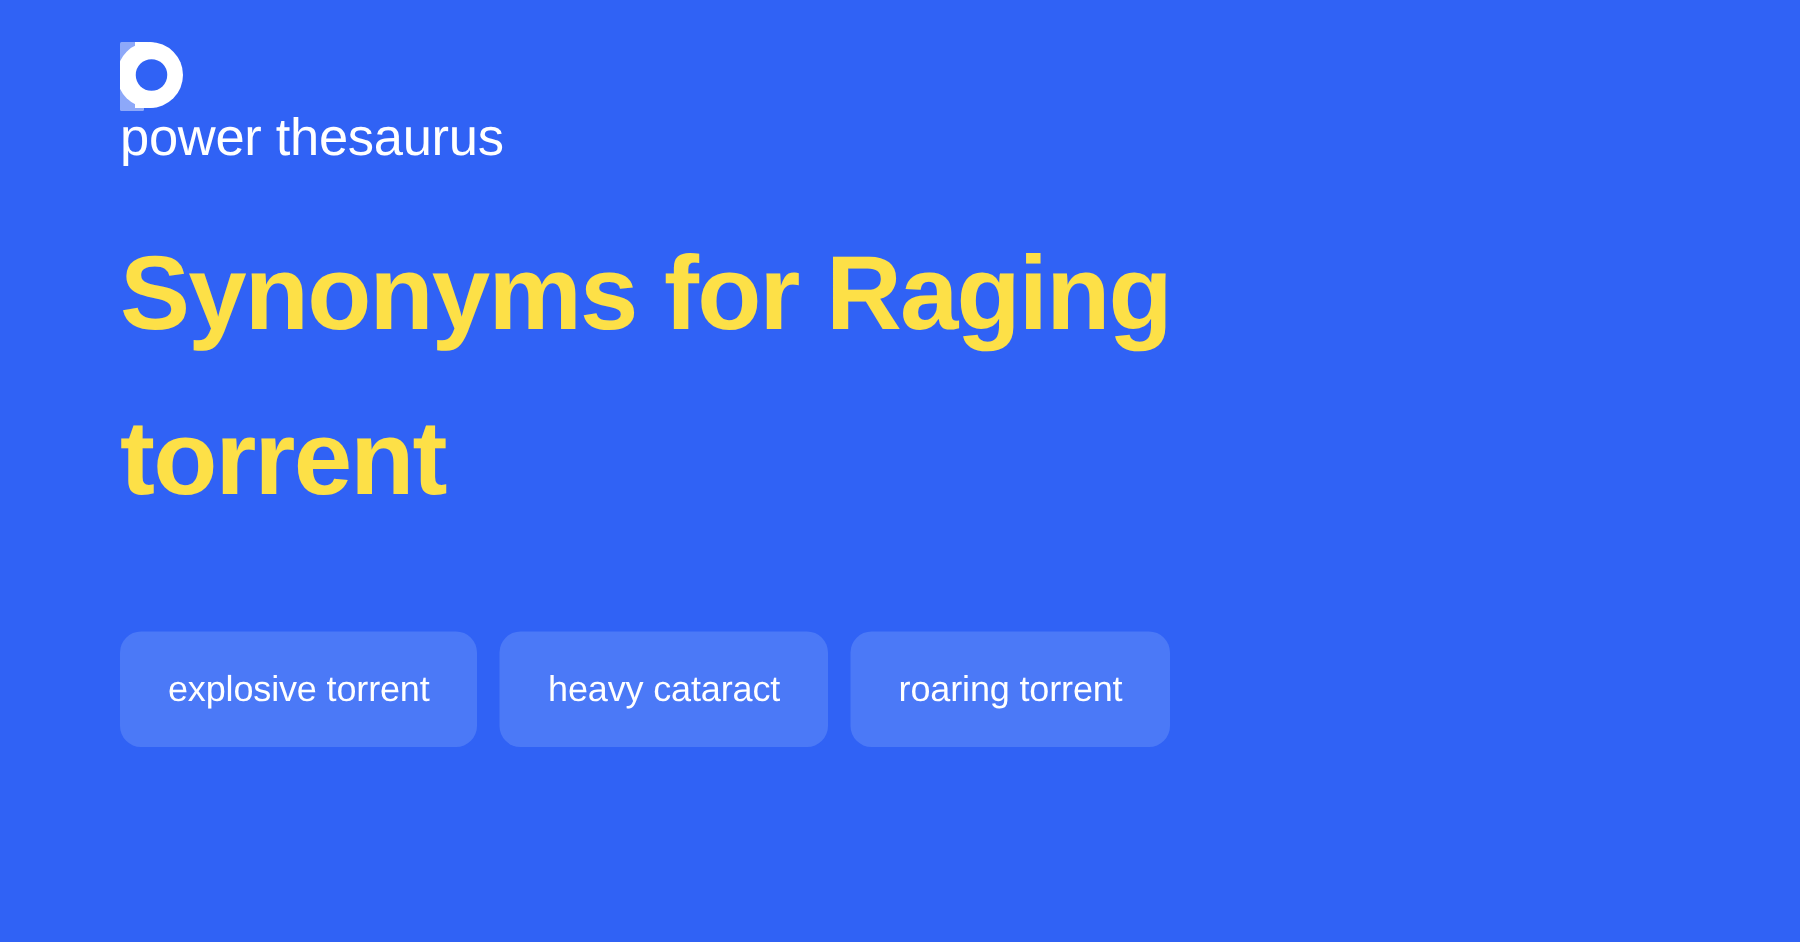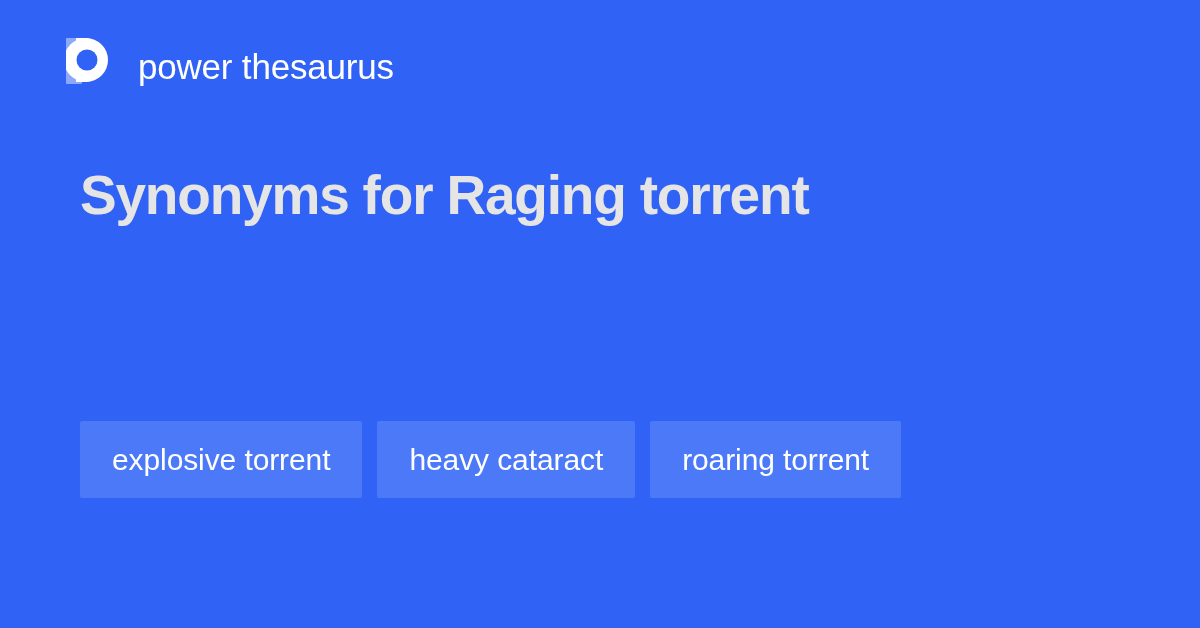--- a/index.html
+++ b/index.html
@@ -28,11 +28,12 @@
   
   .brand {
     position: absolute;
-    left: 66px;
+    left: 80px;
     top: 28px;
     display: flex;
-    align-items: flex-end;
+    align-items: flex-start;
     height: 56px;
+    flex-direction: column;
   }
 
   .brand-mark {

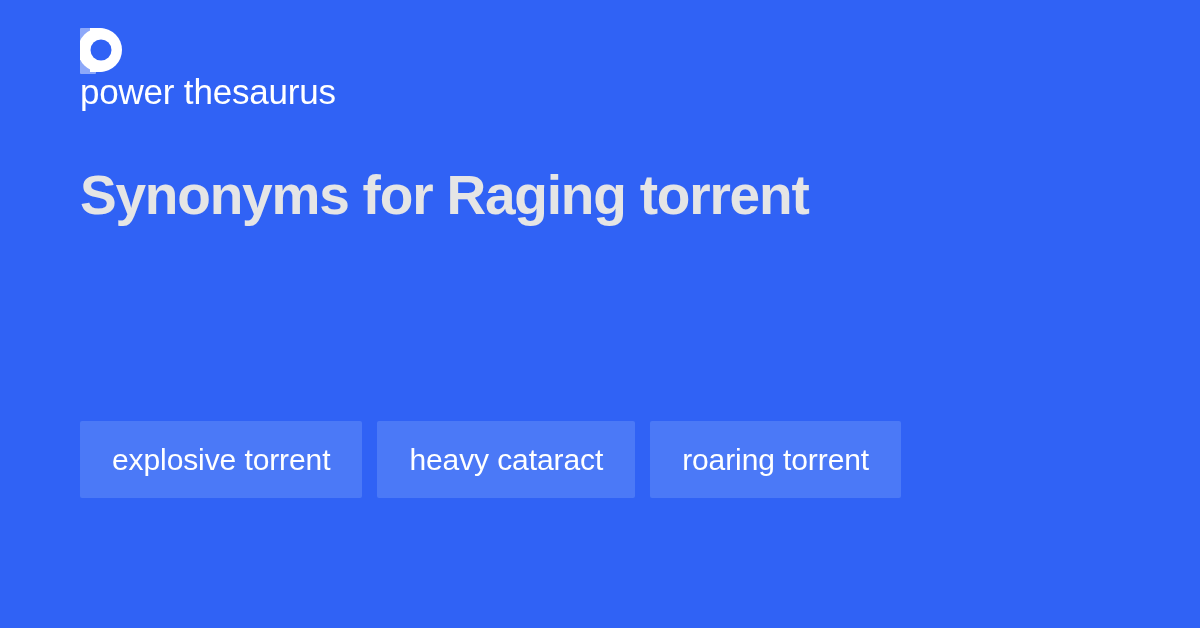--- a/index.html
+++ b/index.html
@@ -61,10 +61,10 @@
     left: 80px;
     top: 140px;
     width: 900px;
-    font-size: 55px;
+    font-size: 70px;
     line-height: 110px;
     font-weight: 700;
-    color: #e5e5e5;
+    color: #fde047;
     letter-spacing: -1.2px;
   }
 

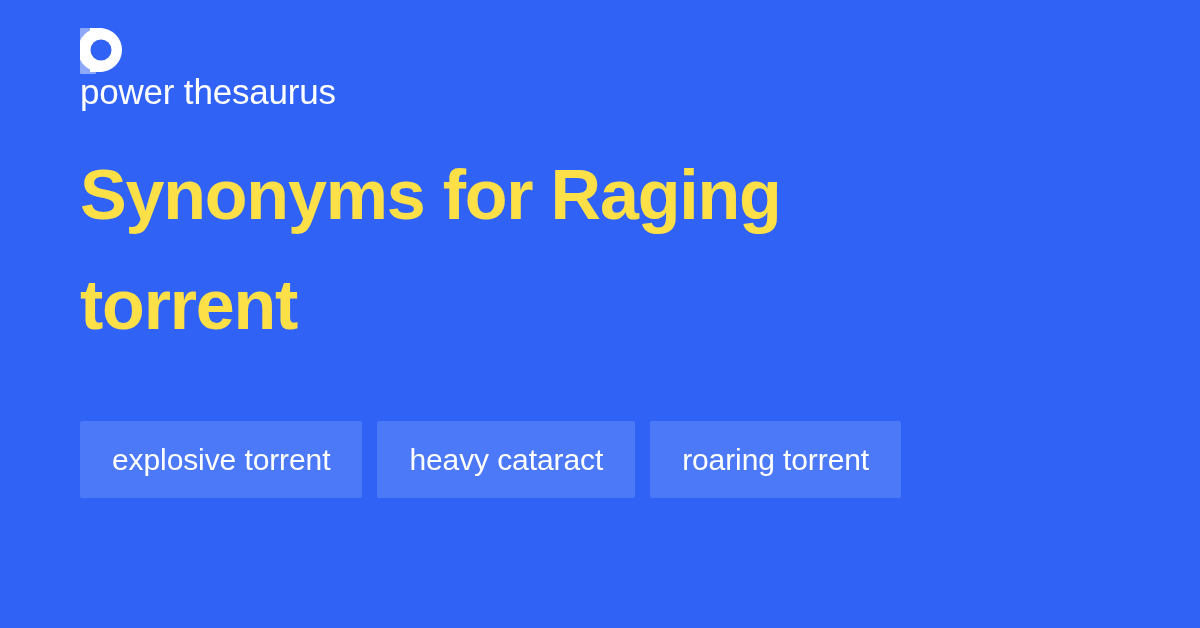--- a/index.html
+++ b/index.html
@@ -87,9 +87,9 @@
     align-items: center;
     justify-content: center;
     background: #4b79f7;
-    border-radius: 2px;
+    border-radius: 14px;
     color: #ffffff;
-    font-size: 30px;
+    font-size: 24px;
     line-height: 1;
     font-weight: 400;
     white-space: nowrap;

